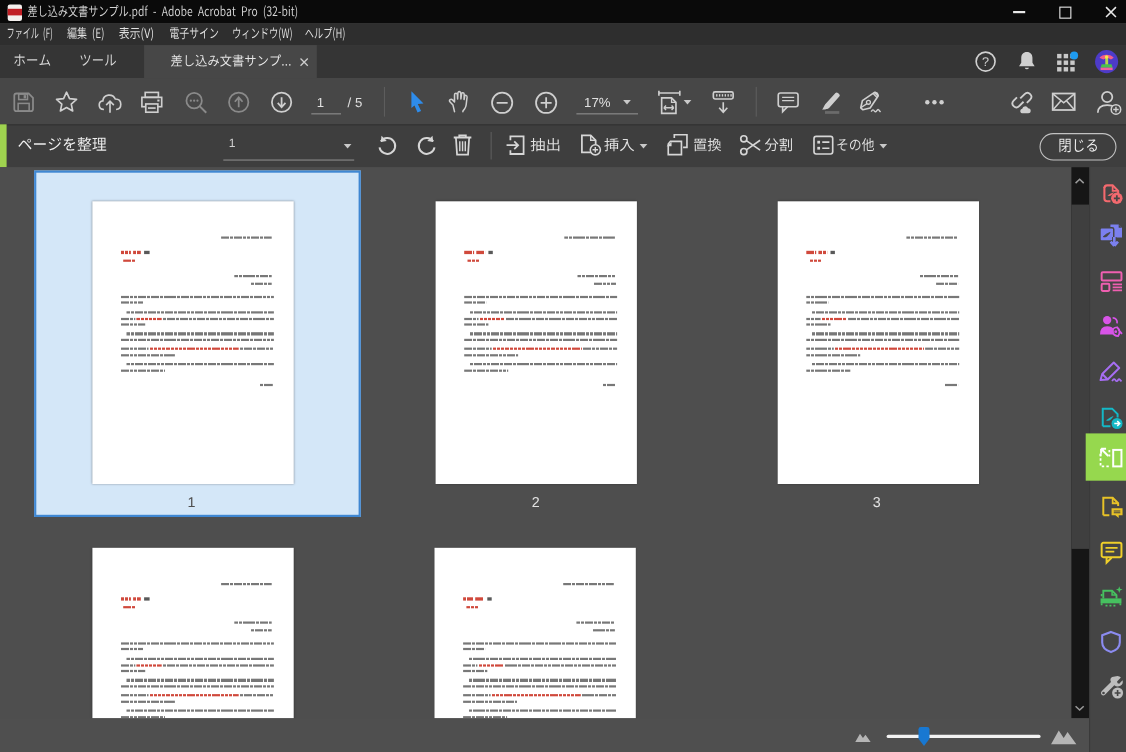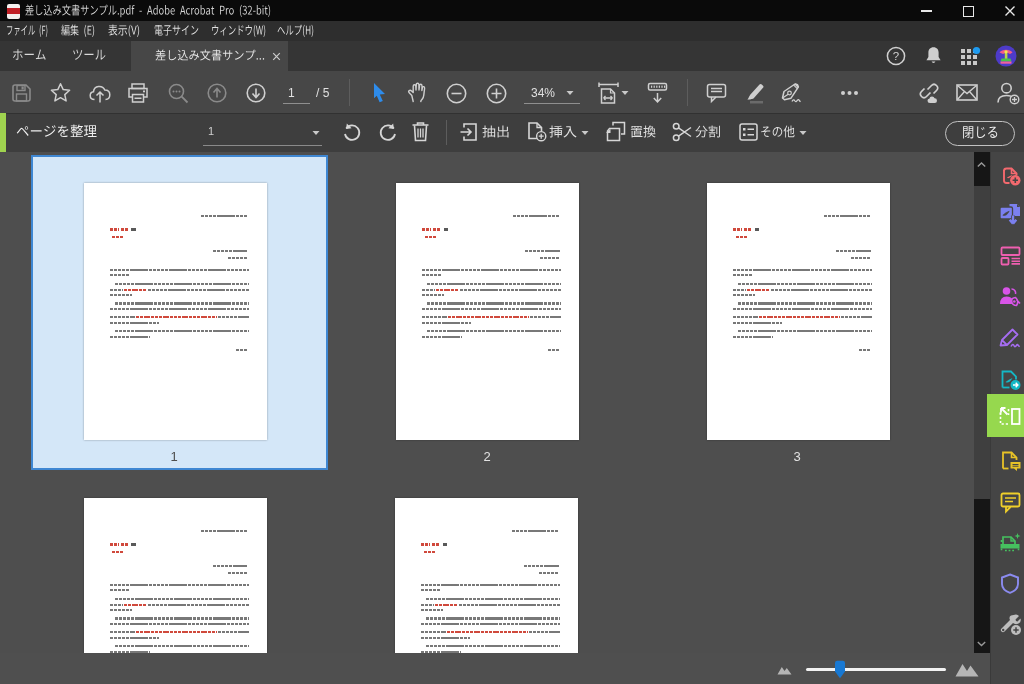--- a/index.html
+++ b/index.html
@@ -219,7 +219,7 @@
     <circle cx="10.5" cy="10.5" r="9.2" fill="none" stroke="#cfcfcf" stroke-width="1.6"></circle>
     <path d="M5.5 10.5 L15.5 10.5 M10.5 5.5 L10.5 15.5" stroke="#cfcfcf" stroke-width="1.6"></path>
   </svg>
-<div class="abs" style="left:531px;top:86px;font-size:12px;color:#e0e0e0">34%</div>
+<div class="abs" style="left:531px;top:86px;font-size:12px;color:#e0e0e0">17%</div>
 <svg class="abs" style="left:566px;top:90px" width="8" height="6" viewBox="0 0 8 6">
     <path d="M0.5 1 L4 5 L7.5 1 Z" fill="#c9c9c9"></path>
   </svg>

